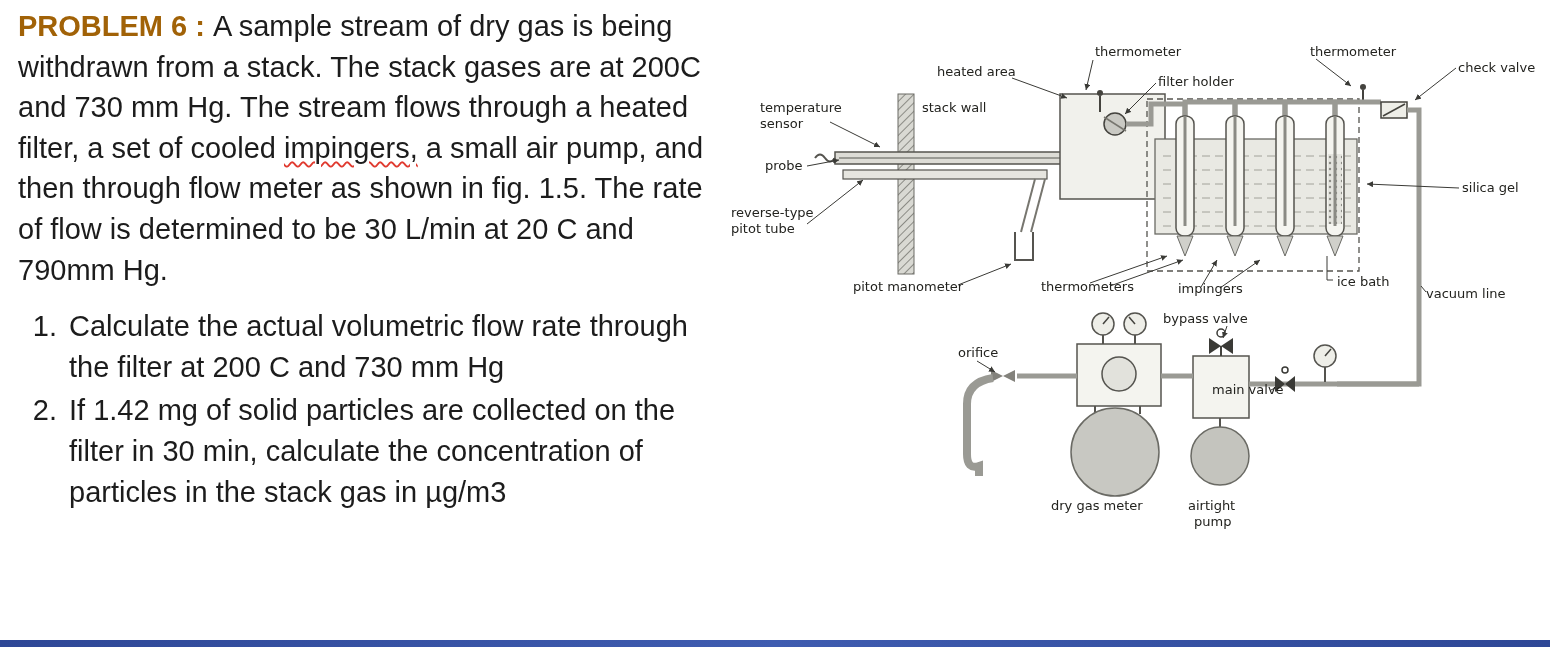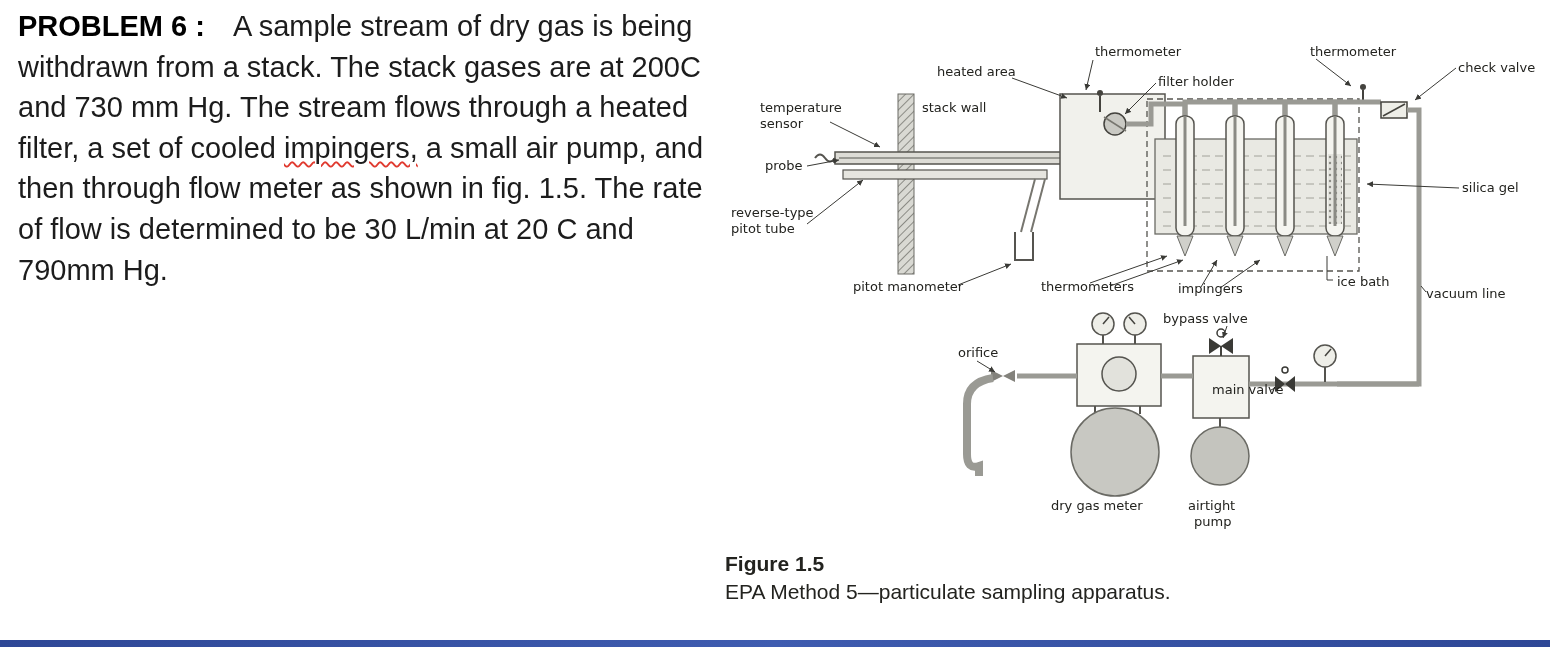--- a/index.html
+++ b/index.html
@@ -17,7 +17,7 @@
     font-size:29px;line-height:1.40;color:#1c1c1c;
   }
   .problem p{margin:0;}
-  .prob-title{color:#000000;font-weight:bold;margin-right:28px;}
+  .prob-title{color:#a16207;font-weight:bold;margin-right:8px;}
   .sp-wavy{
     text-decoration:underline;
     text-decoration-style:wavy;

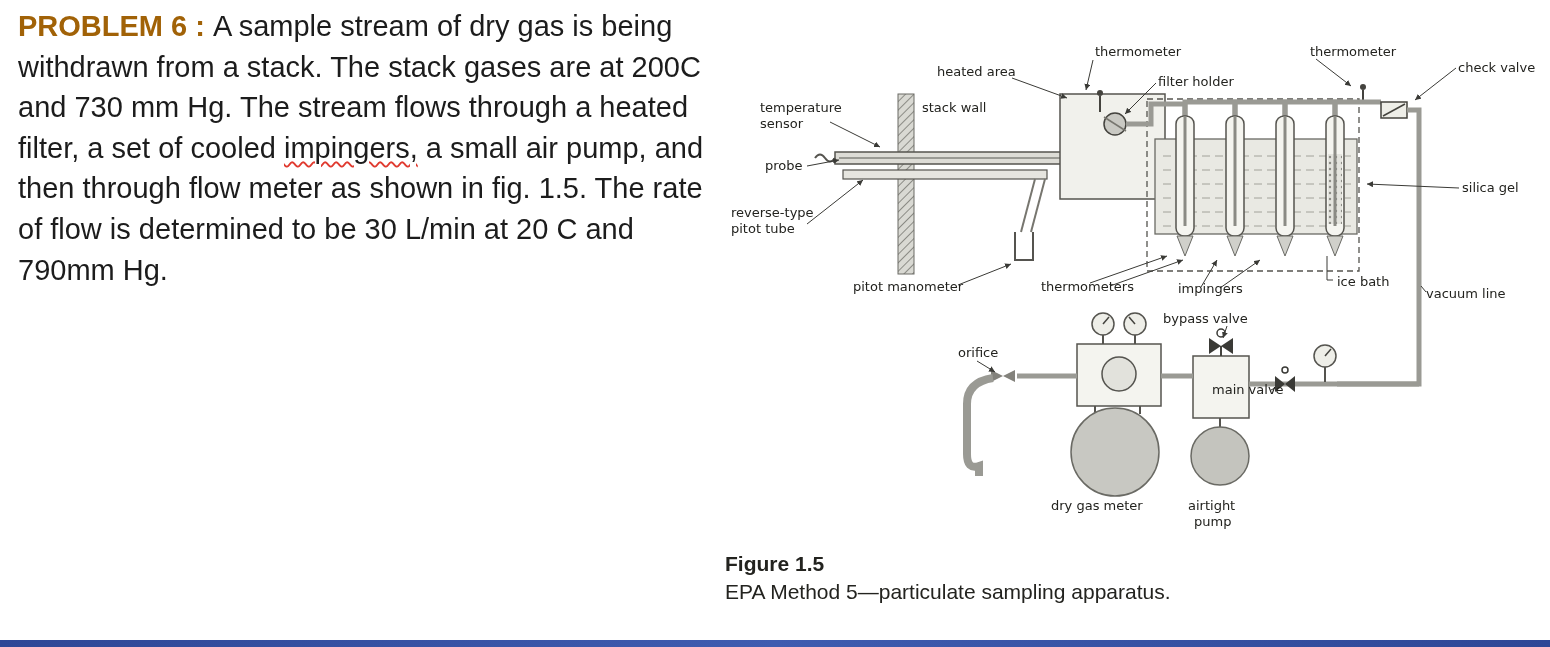--- a/index.html
+++ b/index.html
@@ -55,6 +55,10 @@
 
   <div class="problem">
     <p><span class="prob-title">PROBLEM 6 :</span><span>A sample stream of dry gas is being withdrawn from a stack. The stack gases are at 200C and 730 mm Hg. The stream flows through a heated filter, a set of cooled </span><span class="sp-wavy">impingers,</span><span> a small air pump, and then through  flow meter as shown in fig. 1.5. The rate of flow is determined to be 30 L/min at 20 C and 790mm Hg.</span></p>
+    <ol>
+      <li>Calculate the actual volumetric flow rate through the filter at 200 C and 730 mm Hg</li>
+      <li>If 1.42 mg of solid particles are collected on the filter in 30 min, calculate the concentration of particles in the stack gas in µg/m3</li>
+    </ol>
   </div>
 
   <div class="figure">

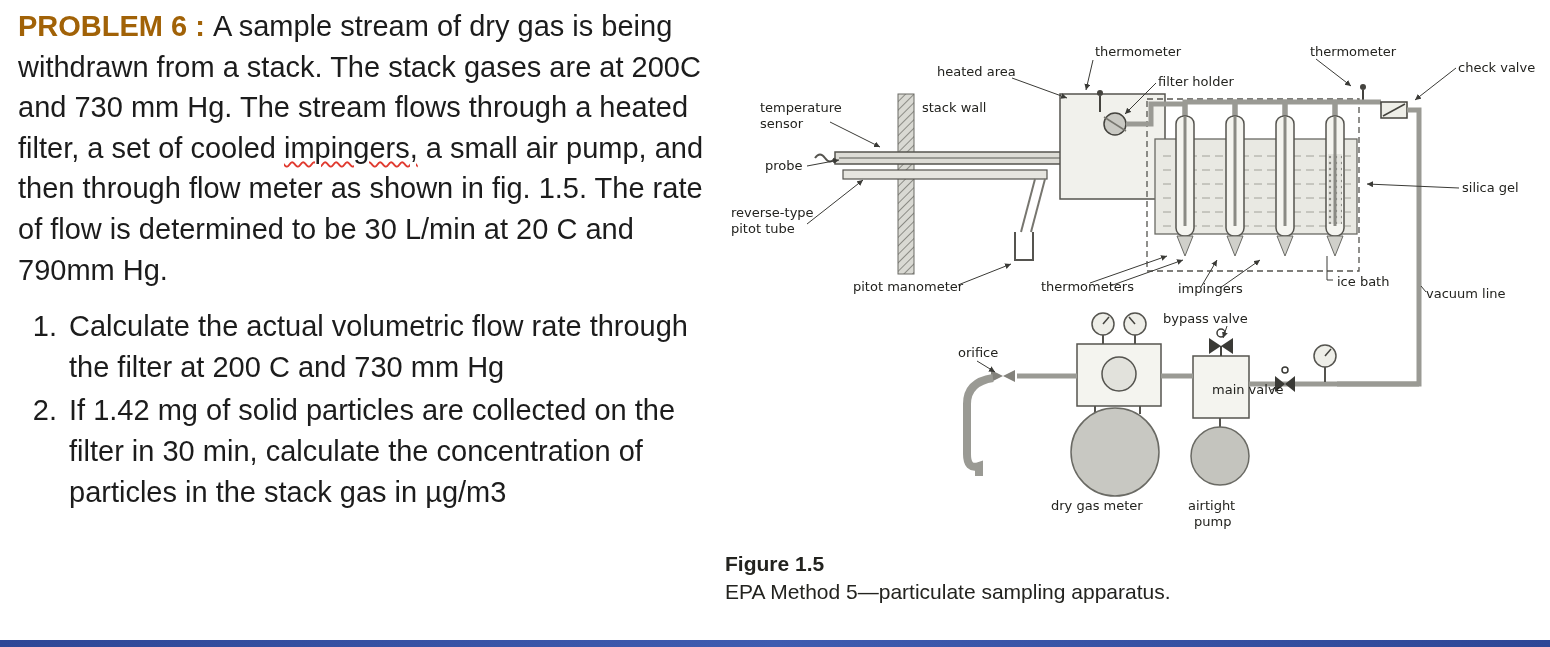--- a/index.html
+++ b/index.html
@@ -261,10 +261,6 @@
     </svg>
   </div>
 
-  <div class="caption">
-    <div class="cap-title">Figure 1.5</div>
-    <div class="cap-text">EPA Method 5—particulate sampling apparatus.</div>
-  </div>
 
   <div class="bottom-bar"></div>
 </div>

